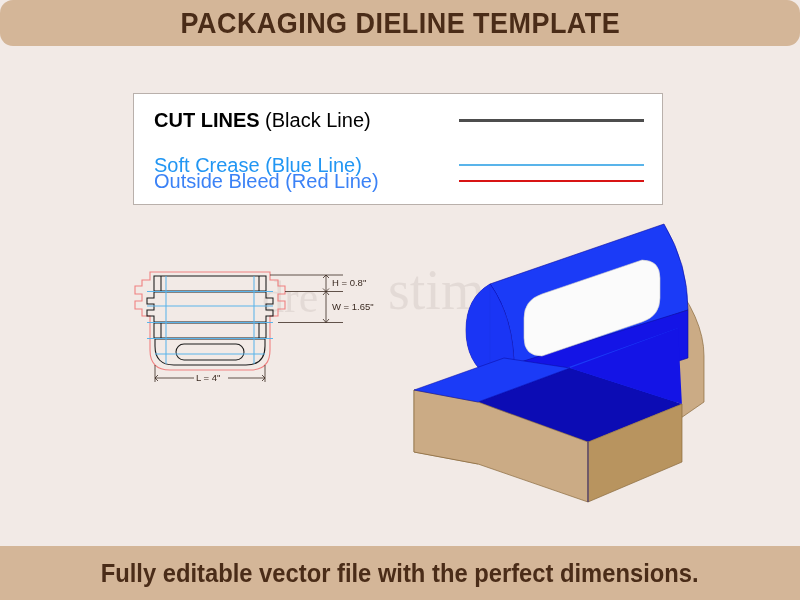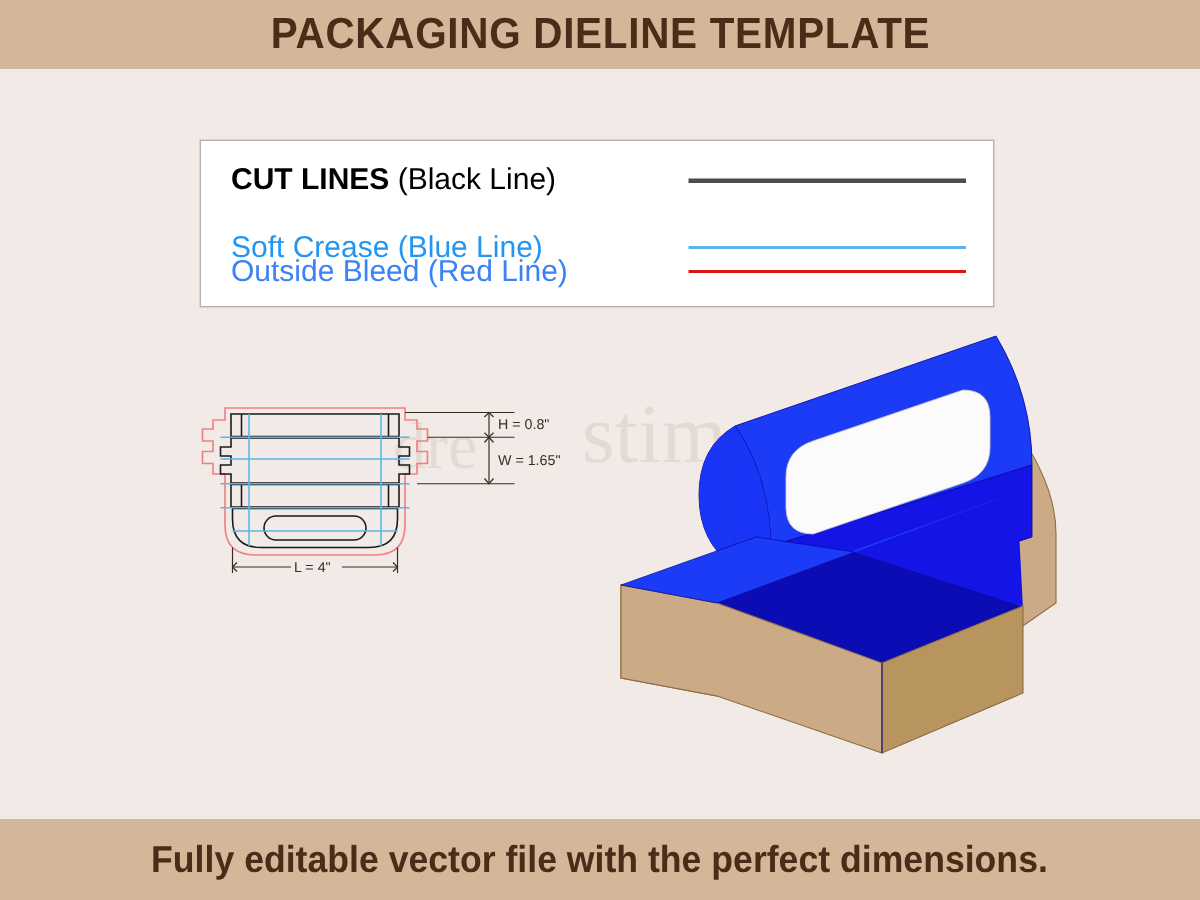--- a/index.html
+++ b/index.html
@@ -35,6 +35,7 @@
   #header-band {
     top: 0;
     height: 46px;
+    border-radius: 13px;
   }
   #header-title {
     font-size: 29px;

